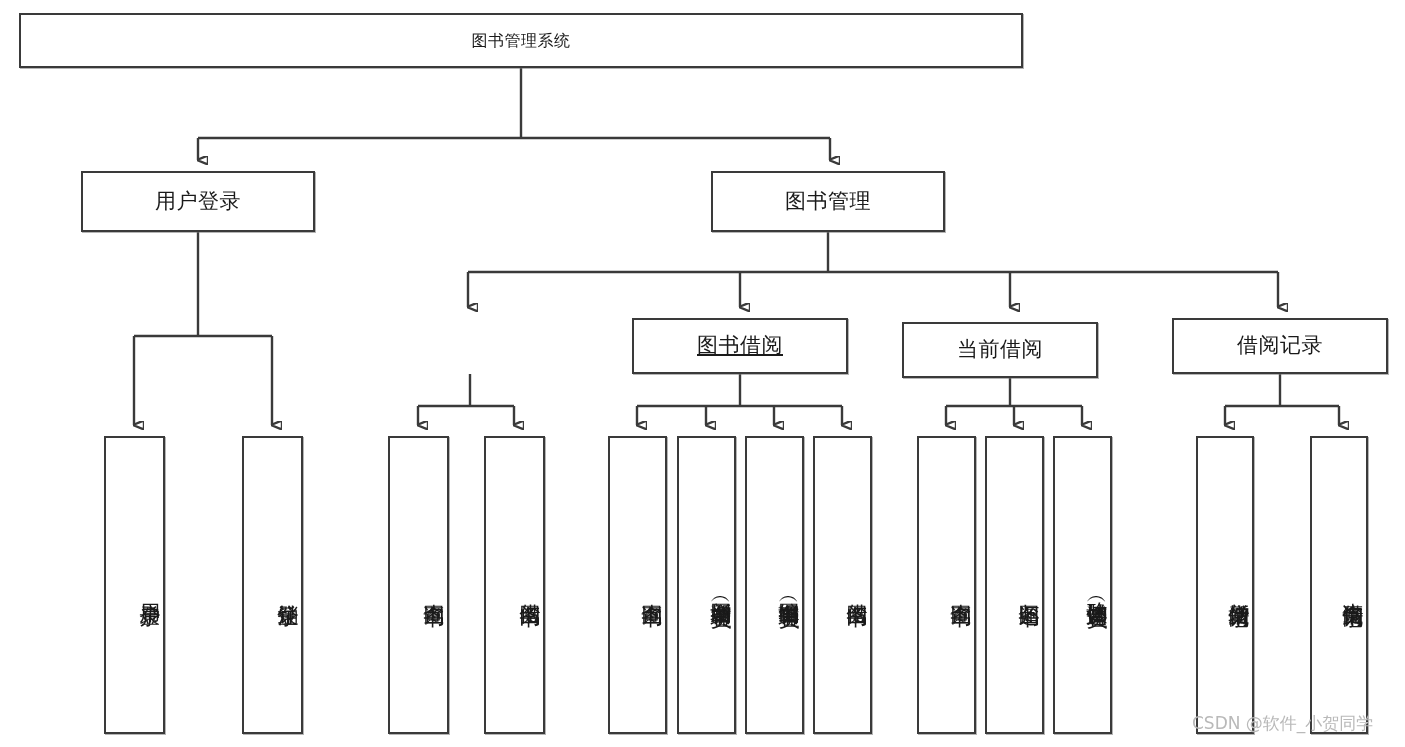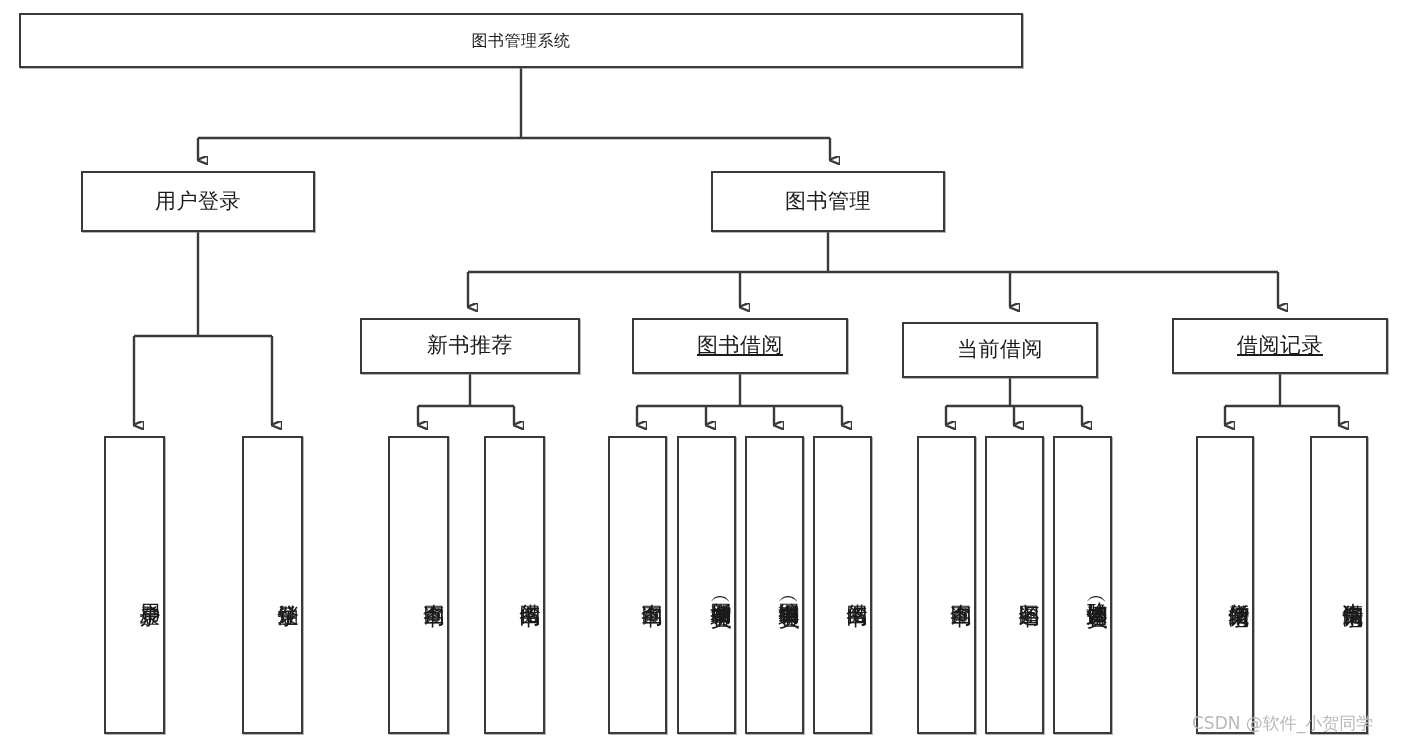--- a/index.html
+++ b/index.html
@@ -130,7 +130,6 @@
   <div class="node node-h" id="n-l2-0" style="left: 81px; top: 171px; width: 234px; height: 61px;">用户登录</div>
   <div class="node node-h" id="n-l2-1" style="left: 711px; top: 171px; width: 234px; height: 61px;">图书管理</div>
 
-  <div class="node node-h" id="n-l3-0" style="left: 360px; top: 318px; width: 220px; height: 56px;">新书推荐</div>
   <div class="node node-h" id="n-l3-1" style="left: 632px; top: 318px; width: 216px; height: 56px; text-decoration: underline;">图书借阅</div>
   <div class="node node-h" id="n-l3-2" style="left: 902px; top: 322px; width: 196px; height: 56px;">当前借阅</div>
   <div class="node node-h" id="n-l3-3" style="left: 1172px; top: 318px; width: 216px; height: 56px; text-decoration: underline;">借阅记录</div>

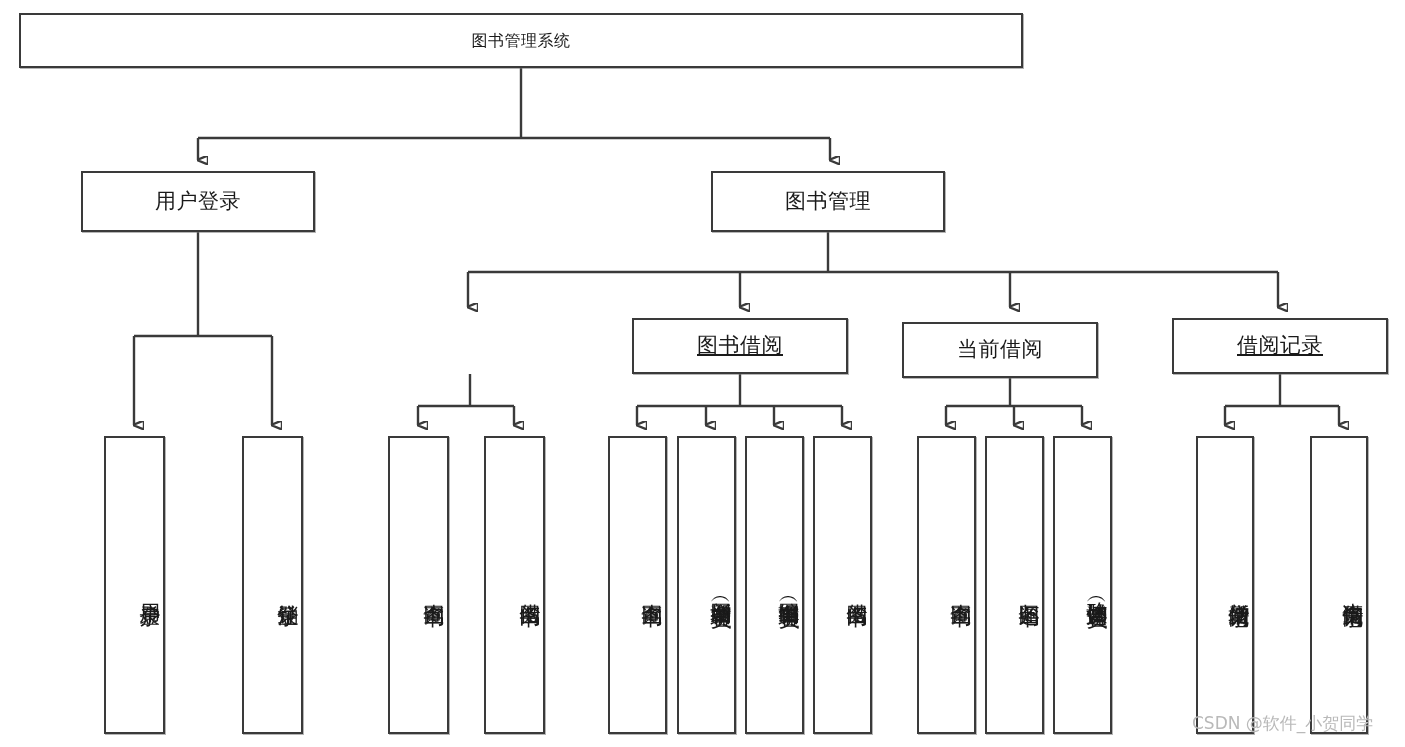--- a/index.html
+++ b/index.html
@@ -132,7 +132,7 @@
 
   <div class="node node-h" id="n-l3-1" style="left: 632px; top: 318px; width: 216px; height: 56px; text-decoration: underline;">图书借阅</div>
   <div class="node node-h" id="n-l3-2" style="left: 902px; top: 322px; width: 196px; height: 56px;">当前借阅</div>
-  <div class="node node-h" id="n-l3-3" style="left: 1172px; top: 318px; width: 216px; height: 56px; text-decoration: underline;">借阅记录</div>
+  <div class="node node-h" id="n-l3-3" style="left: 1172px; top: 318px; width: 216px; height: 56px;">借阅记录</div>
 
   <div class="node node-v" id="n-leaf-0" style="left: 104px; top: 436px; width: 61px; height: 298px;">用户登录</div>
   <div class="node node-v" id="n-leaf-1" style="left: 242px; top: 436px; width: 61px; height: 298px;">注销登录</div>

